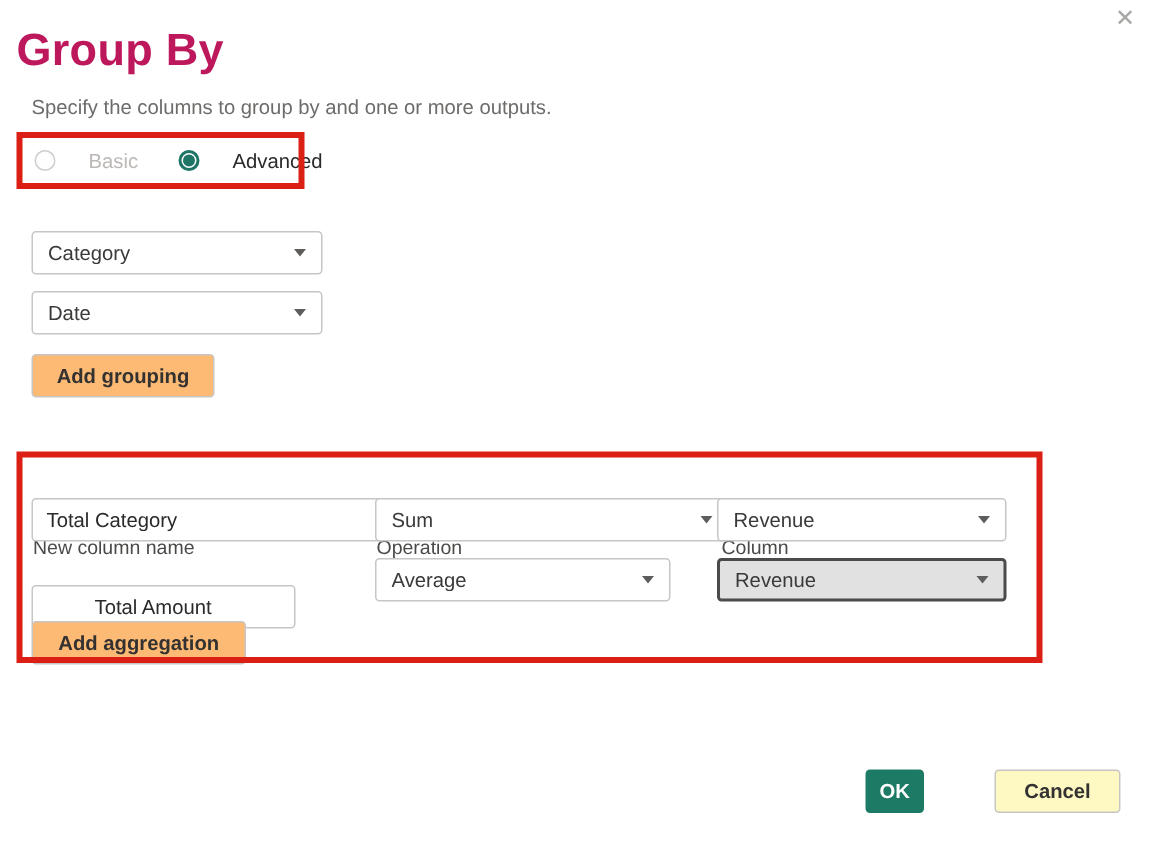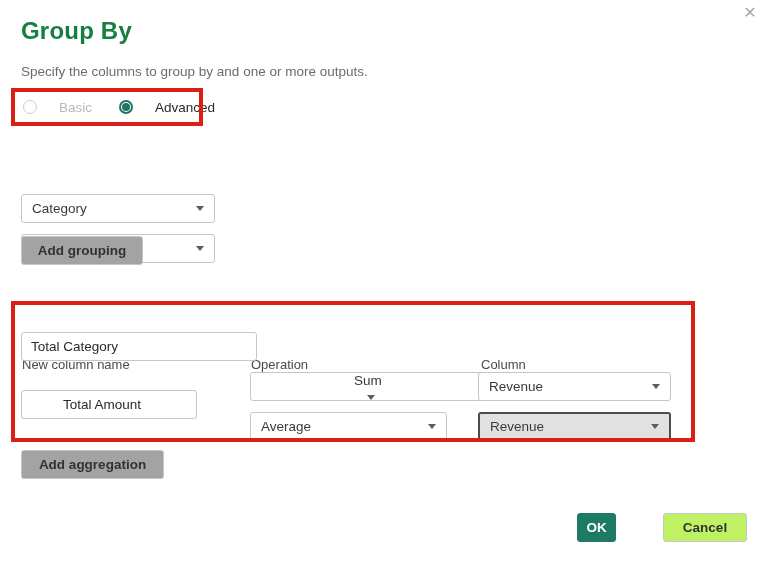--- a/index.html
+++ b/index.html
@@ -33,11 +33,11 @@
 
   .title {
     position: absolute;
-    left: 21px;
+    left: 11px;
     top: 17px;
-    font-size: 24px;
+    font-size: 30px;
     font-weight: 700;
-    color: #15803d;
+    color: #be185d;
     letter-spacing: 0.2px;
   }
 

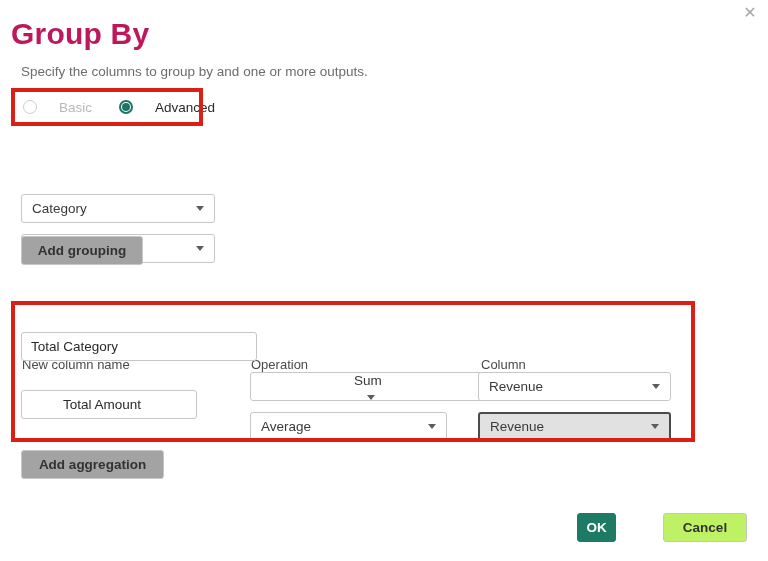--- a/index.html
+++ b/index.html
@@ -93,7 +93,6 @@
     align-items: center;
     padding: 0 10px;
     cursor: pointer;
-    margin-top: 40px;
   }
   .dd-value { font-size: 13.5px; color: #3b3a39; flex: 1; white-space: nowrap; overflow: hidden; }
   .dd-arrow {

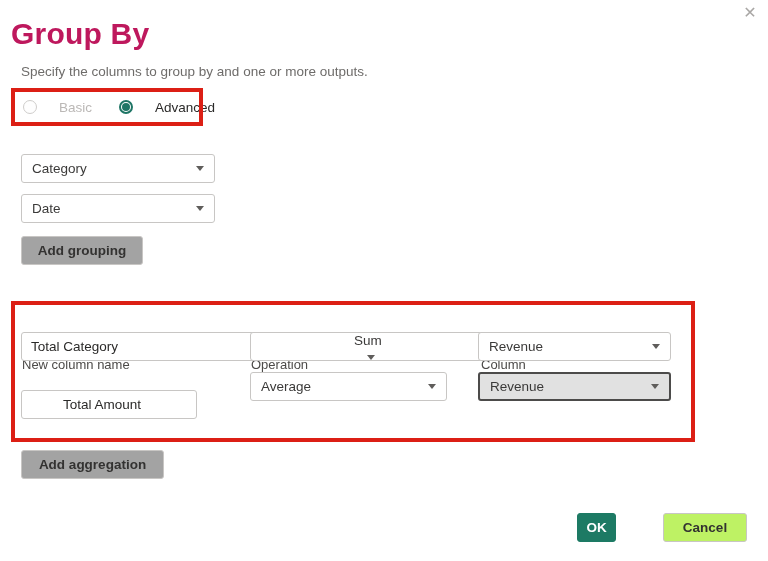--- a/index.html
+++ b/index.html
@@ -126,7 +126,7 @@
     height: 29px;
     border: 1px solid #c8c6c4;
     border-radius: 3px;
-    background: #a3a3a3;
+    background: #fdba74;
     font-family: inherit;
     font-size: 13.5px;
     font-weight: 700;

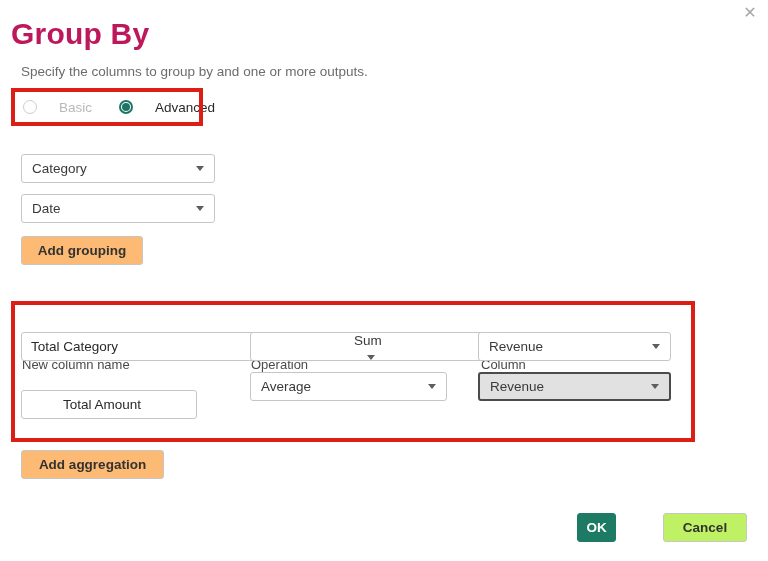--- a/index.html
+++ b/index.html
@@ -152,7 +152,7 @@
   .lbl-column    { left: 481px; top: 309px; }
 
   .in-name-0 { left: 21px;  top: 332px; width: 236px; }
-  .dd-op-0   { left: 250px; top: 332px; width: 236px; flex-direction: column; }
+  .dd-op-0   { left: 250px; top: 332px; width: 236px; }
   .dd-col-0  { left: 478px; top: 332px; width: 193px; }
 
   .in-name-1 { left: 21px;  top: 390px; width: 176px; padding-left: 41px; }

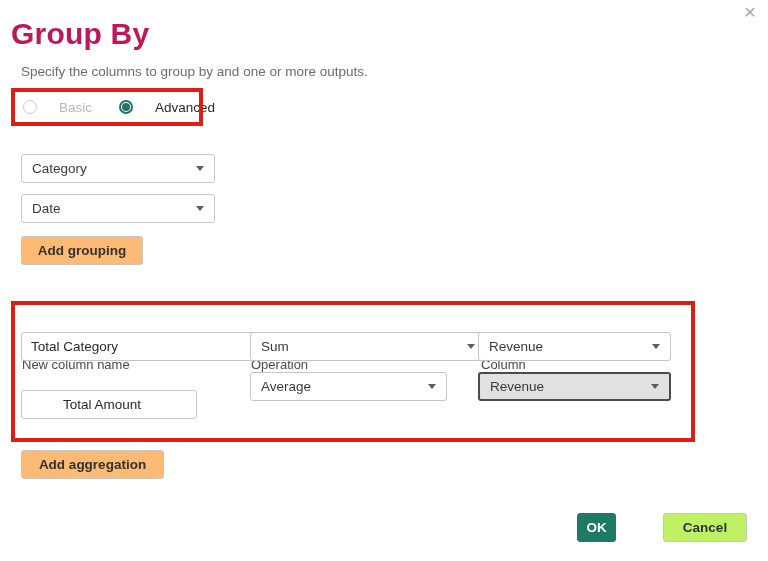--- a/index.html
+++ b/index.html
@@ -159,7 +159,7 @@
   .dd-op-1   { left: 250px; top: 372px; width: 197px; }
   .dd-col-1  { left: 478px; top: 372px; width: 193px; }
 
-  .btn-add-aggregation { left: 21px; top: 414px; width: 143px; margin-top: 36px; }
+  .btn-add-aggregation { left: 21px; top: 414px; width: 143px; }
 
   .btn-ok {
     position: absolute;

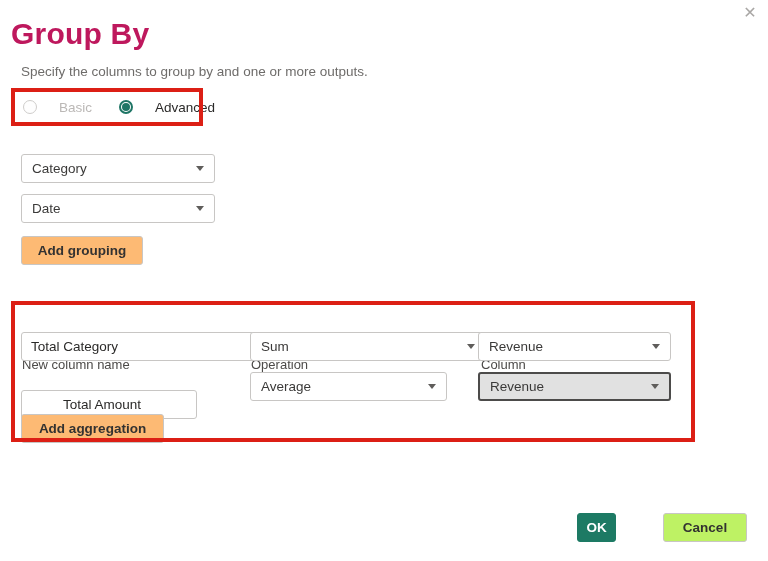--- a/index.html
+++ b/index.html
@@ -176,7 +176,7 @@
   .btn-cancel {
     position: absolute;
     left: 663px; top: 513px; width: 84px; height: 29px;
-    background: #bef264;
+    background: #fef9c3;
     color: #333231;
     border: 1px solid #c8c6c4;
     border-radius: 3px;

